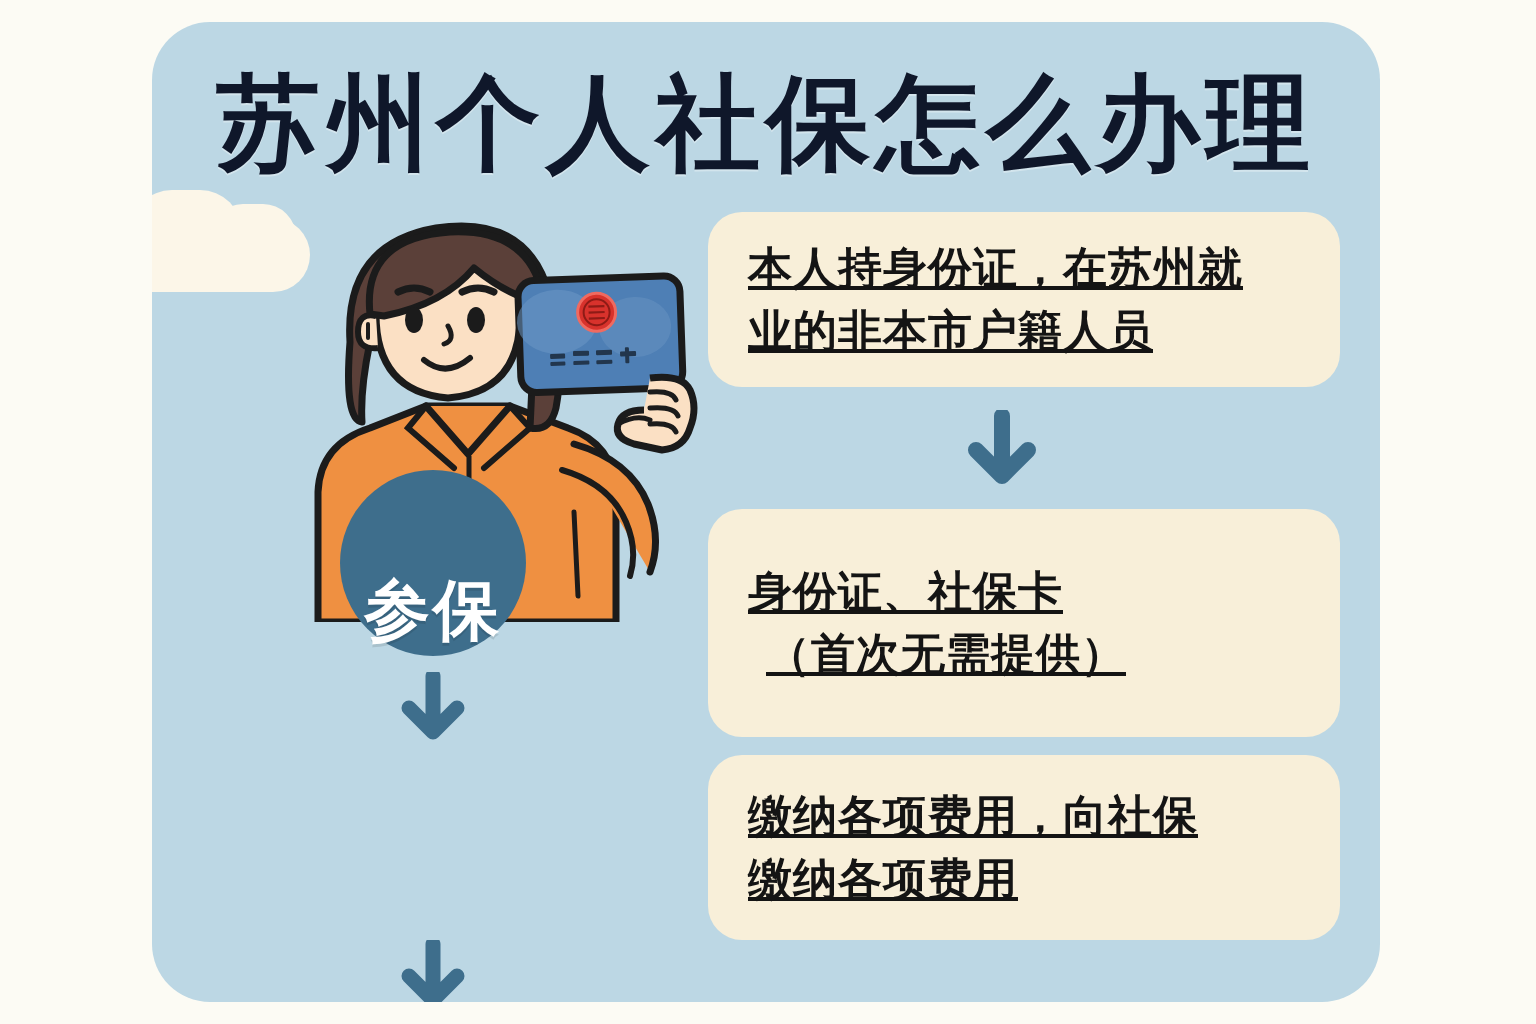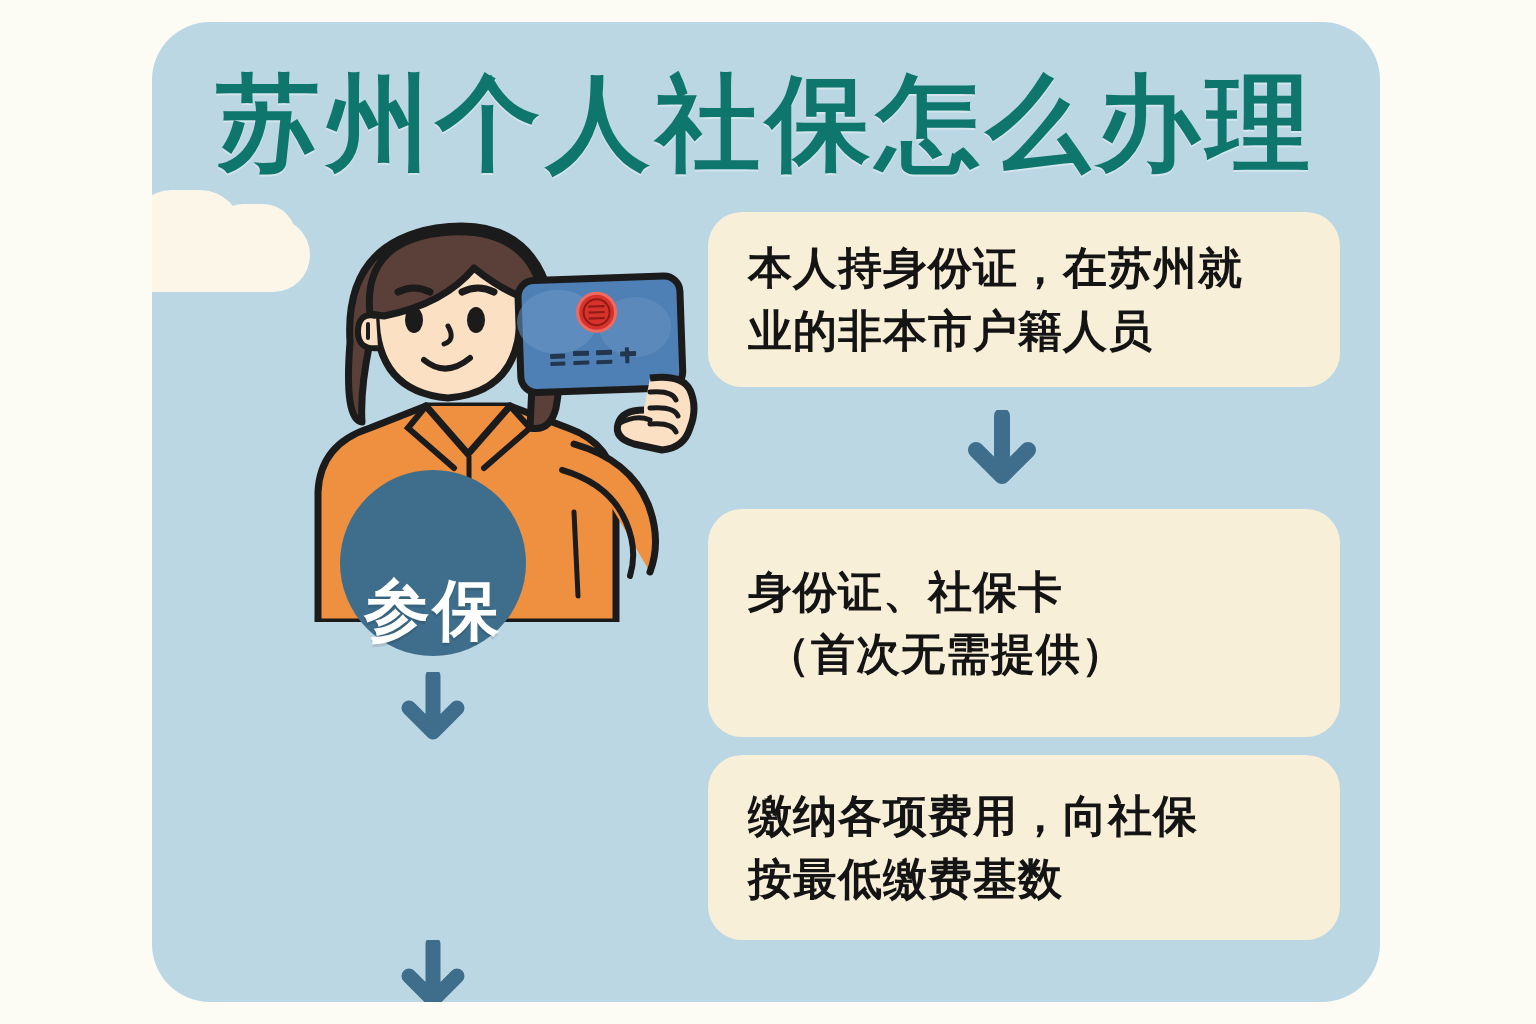--- a/index.html
+++ b/index.html
@@ -55,7 +55,7 @@
     font-size: 104px;
     line-height: 1.1;
     font-weight: bold;
-    color: #0f766e;
+    color: #0f172a;
     letter-spacing: 6px;
     text-shadow: 0 2px 0 rgba(255,255,255,0.35);
     white-space: nowrap;

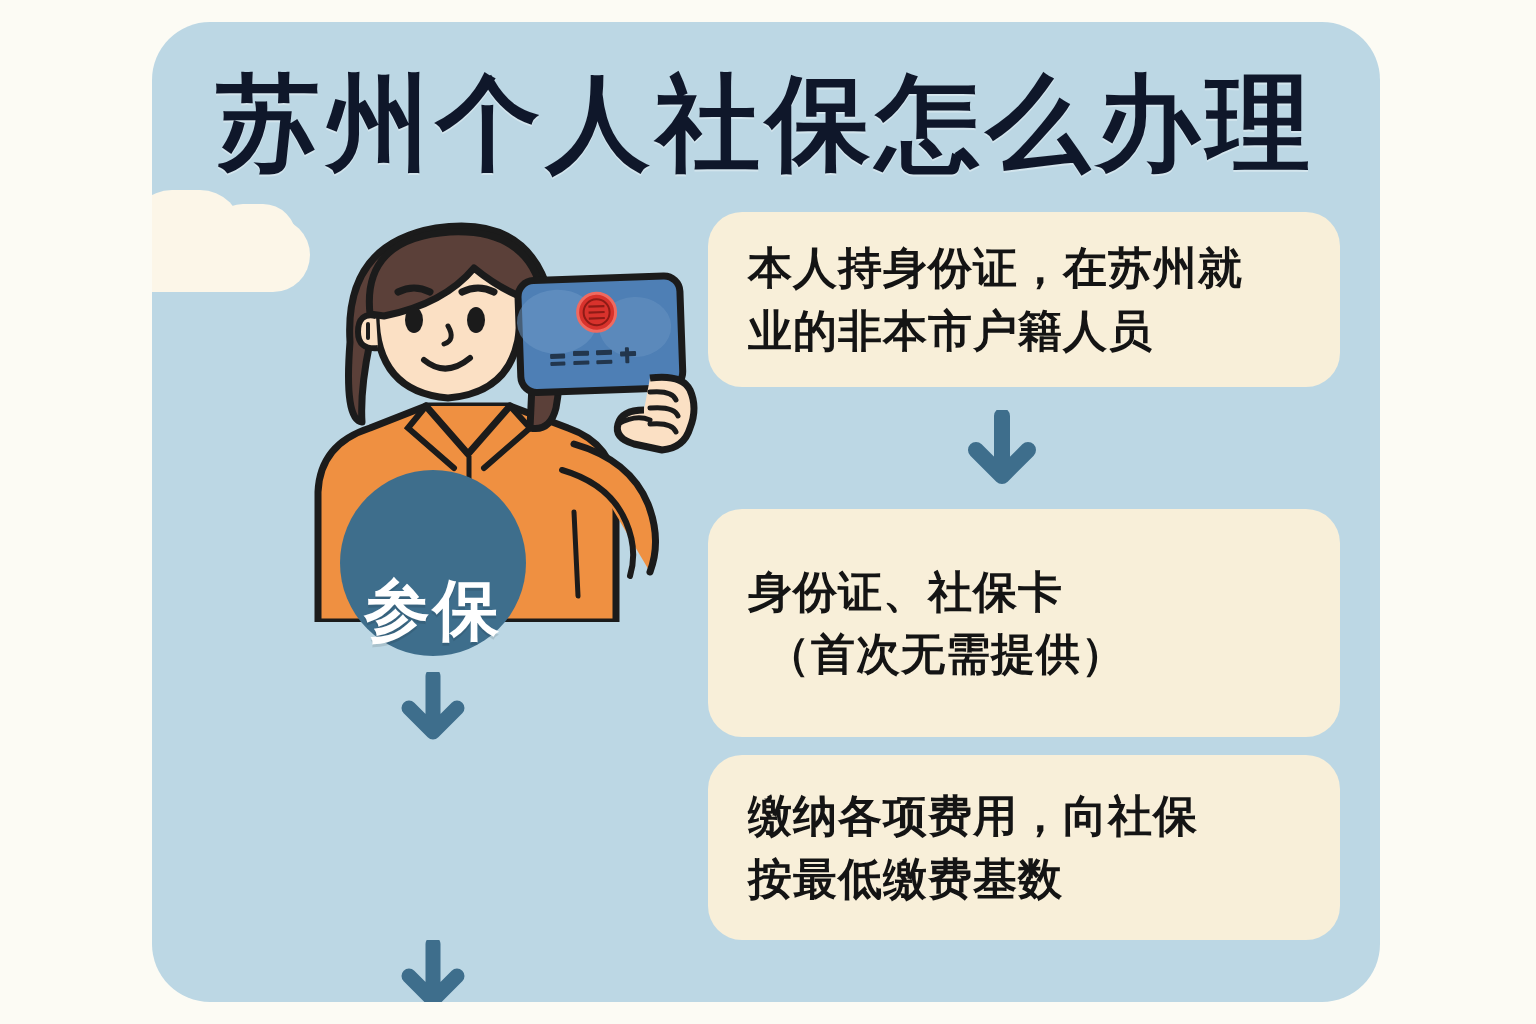--- a/index.html
+++ b/index.html
@@ -80,6 +80,7 @@
     color: #141414;
     font-weight: bold;
     letter-spacing: 1px;
+    text-decoration: underline;
   }
   .infobox .line2-indent { display:block; padding-left: 18px; }
 

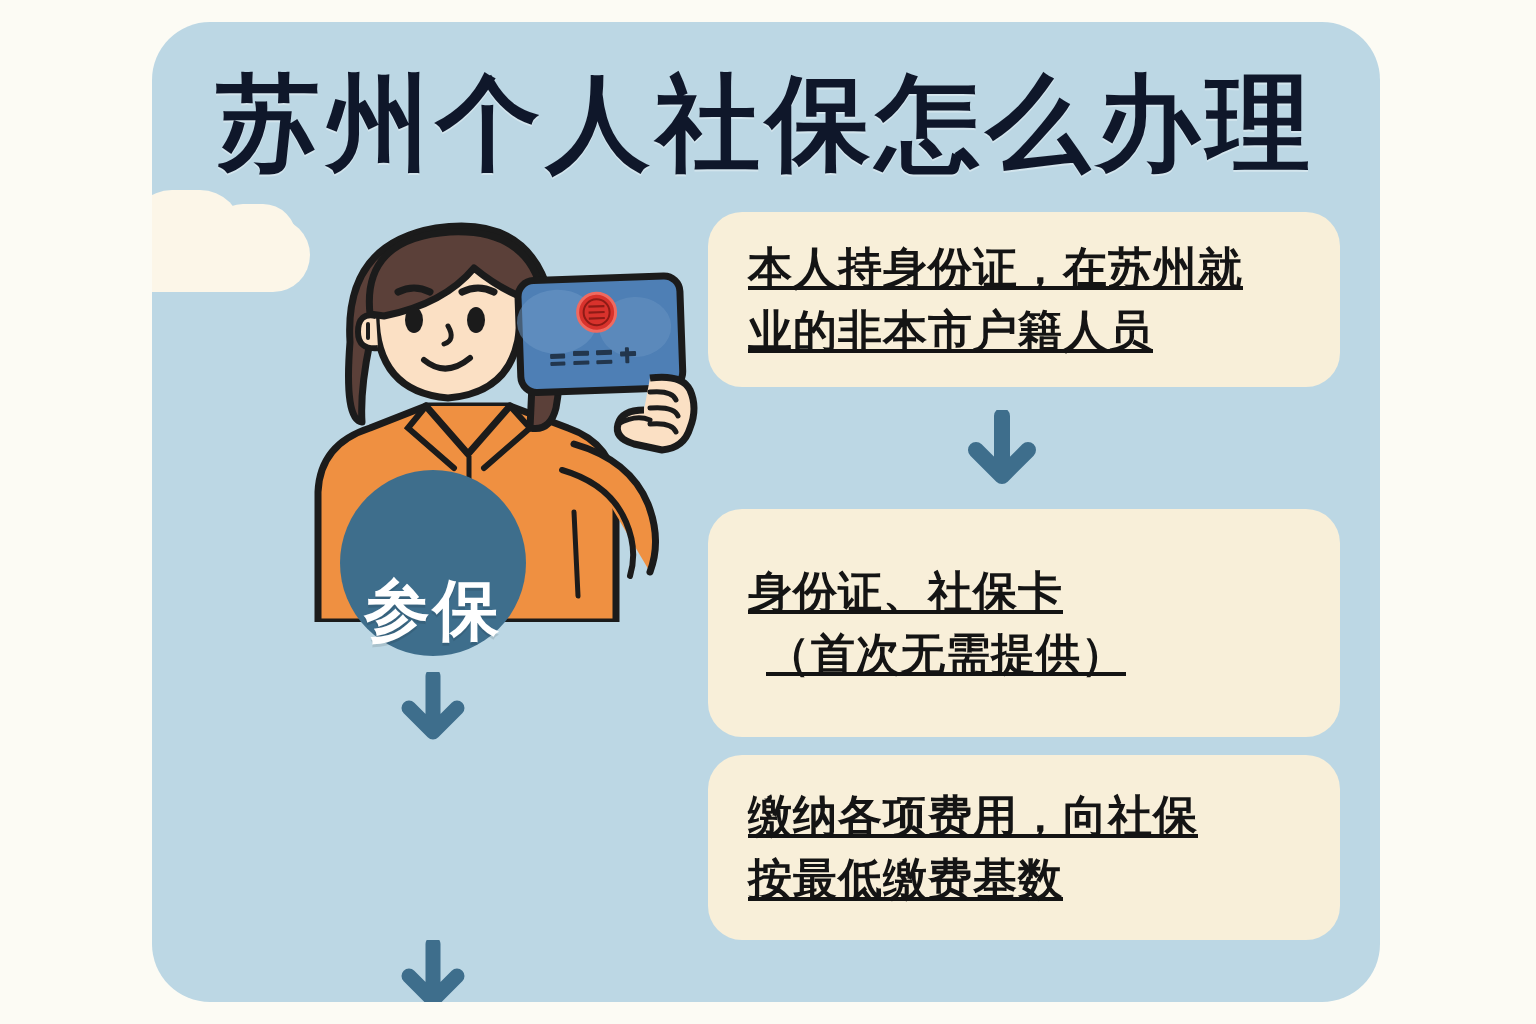--- a/index.html
+++ b/index.html
@@ -245,7 +245,7 @@
     <div class="infobox" id="box3">
       <p>
         <span>缴纳各项费用，向社保</span><br>
-        <span>按最低缴费基数</span>
+        <span>缴纳各项费用</span>
       </p>
     </div>
 

